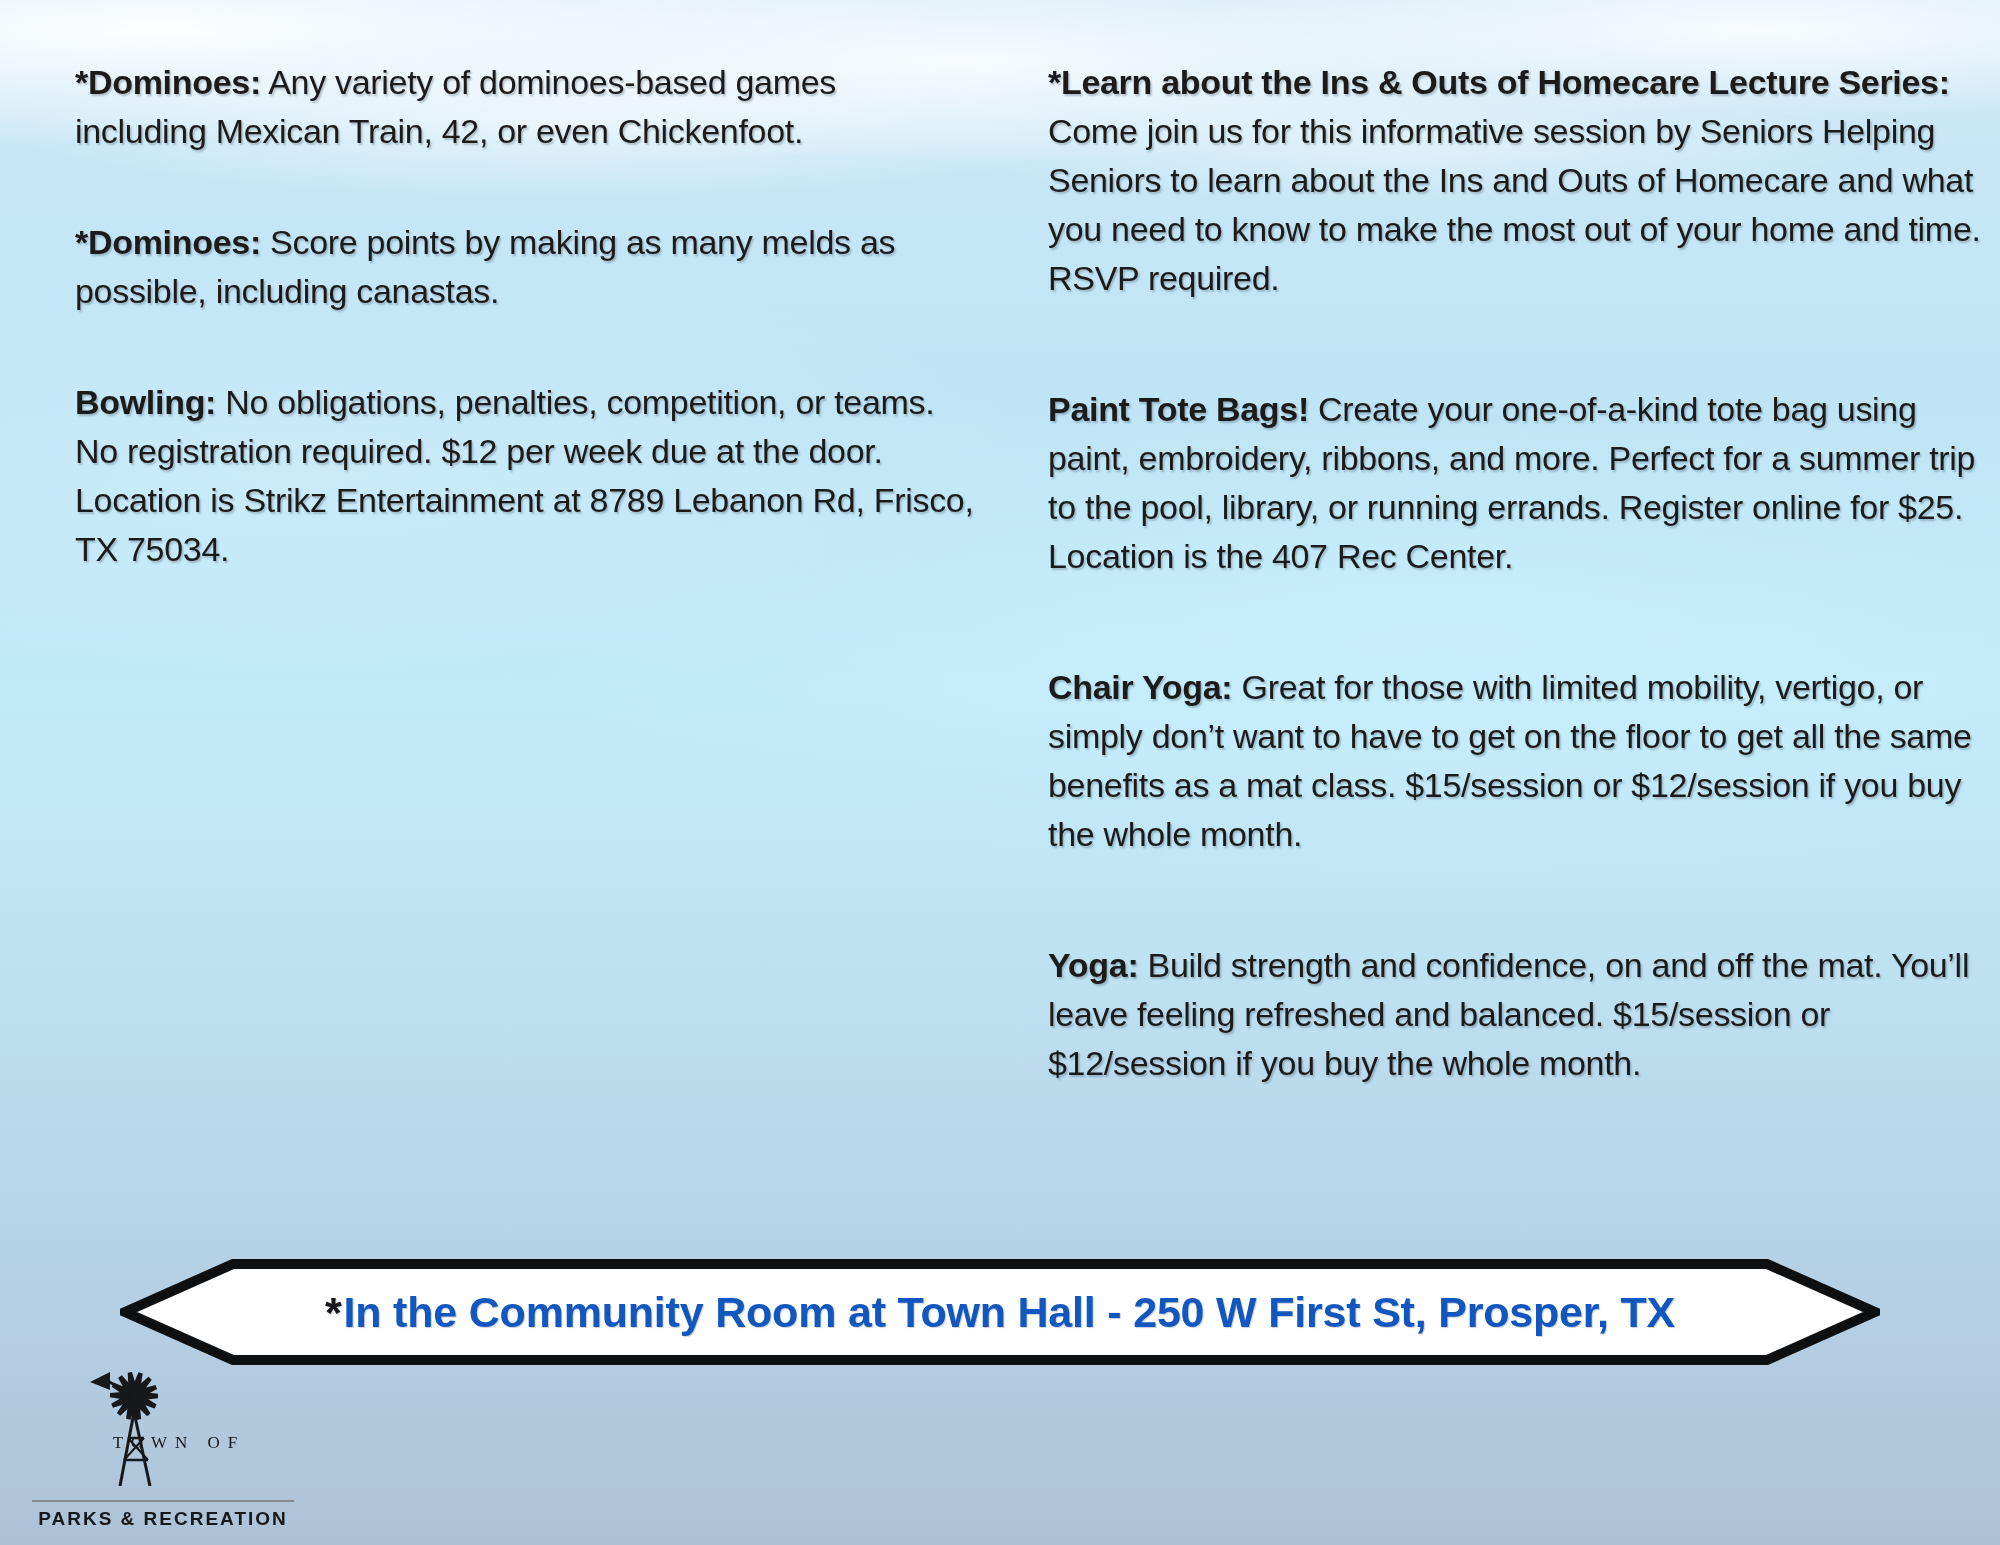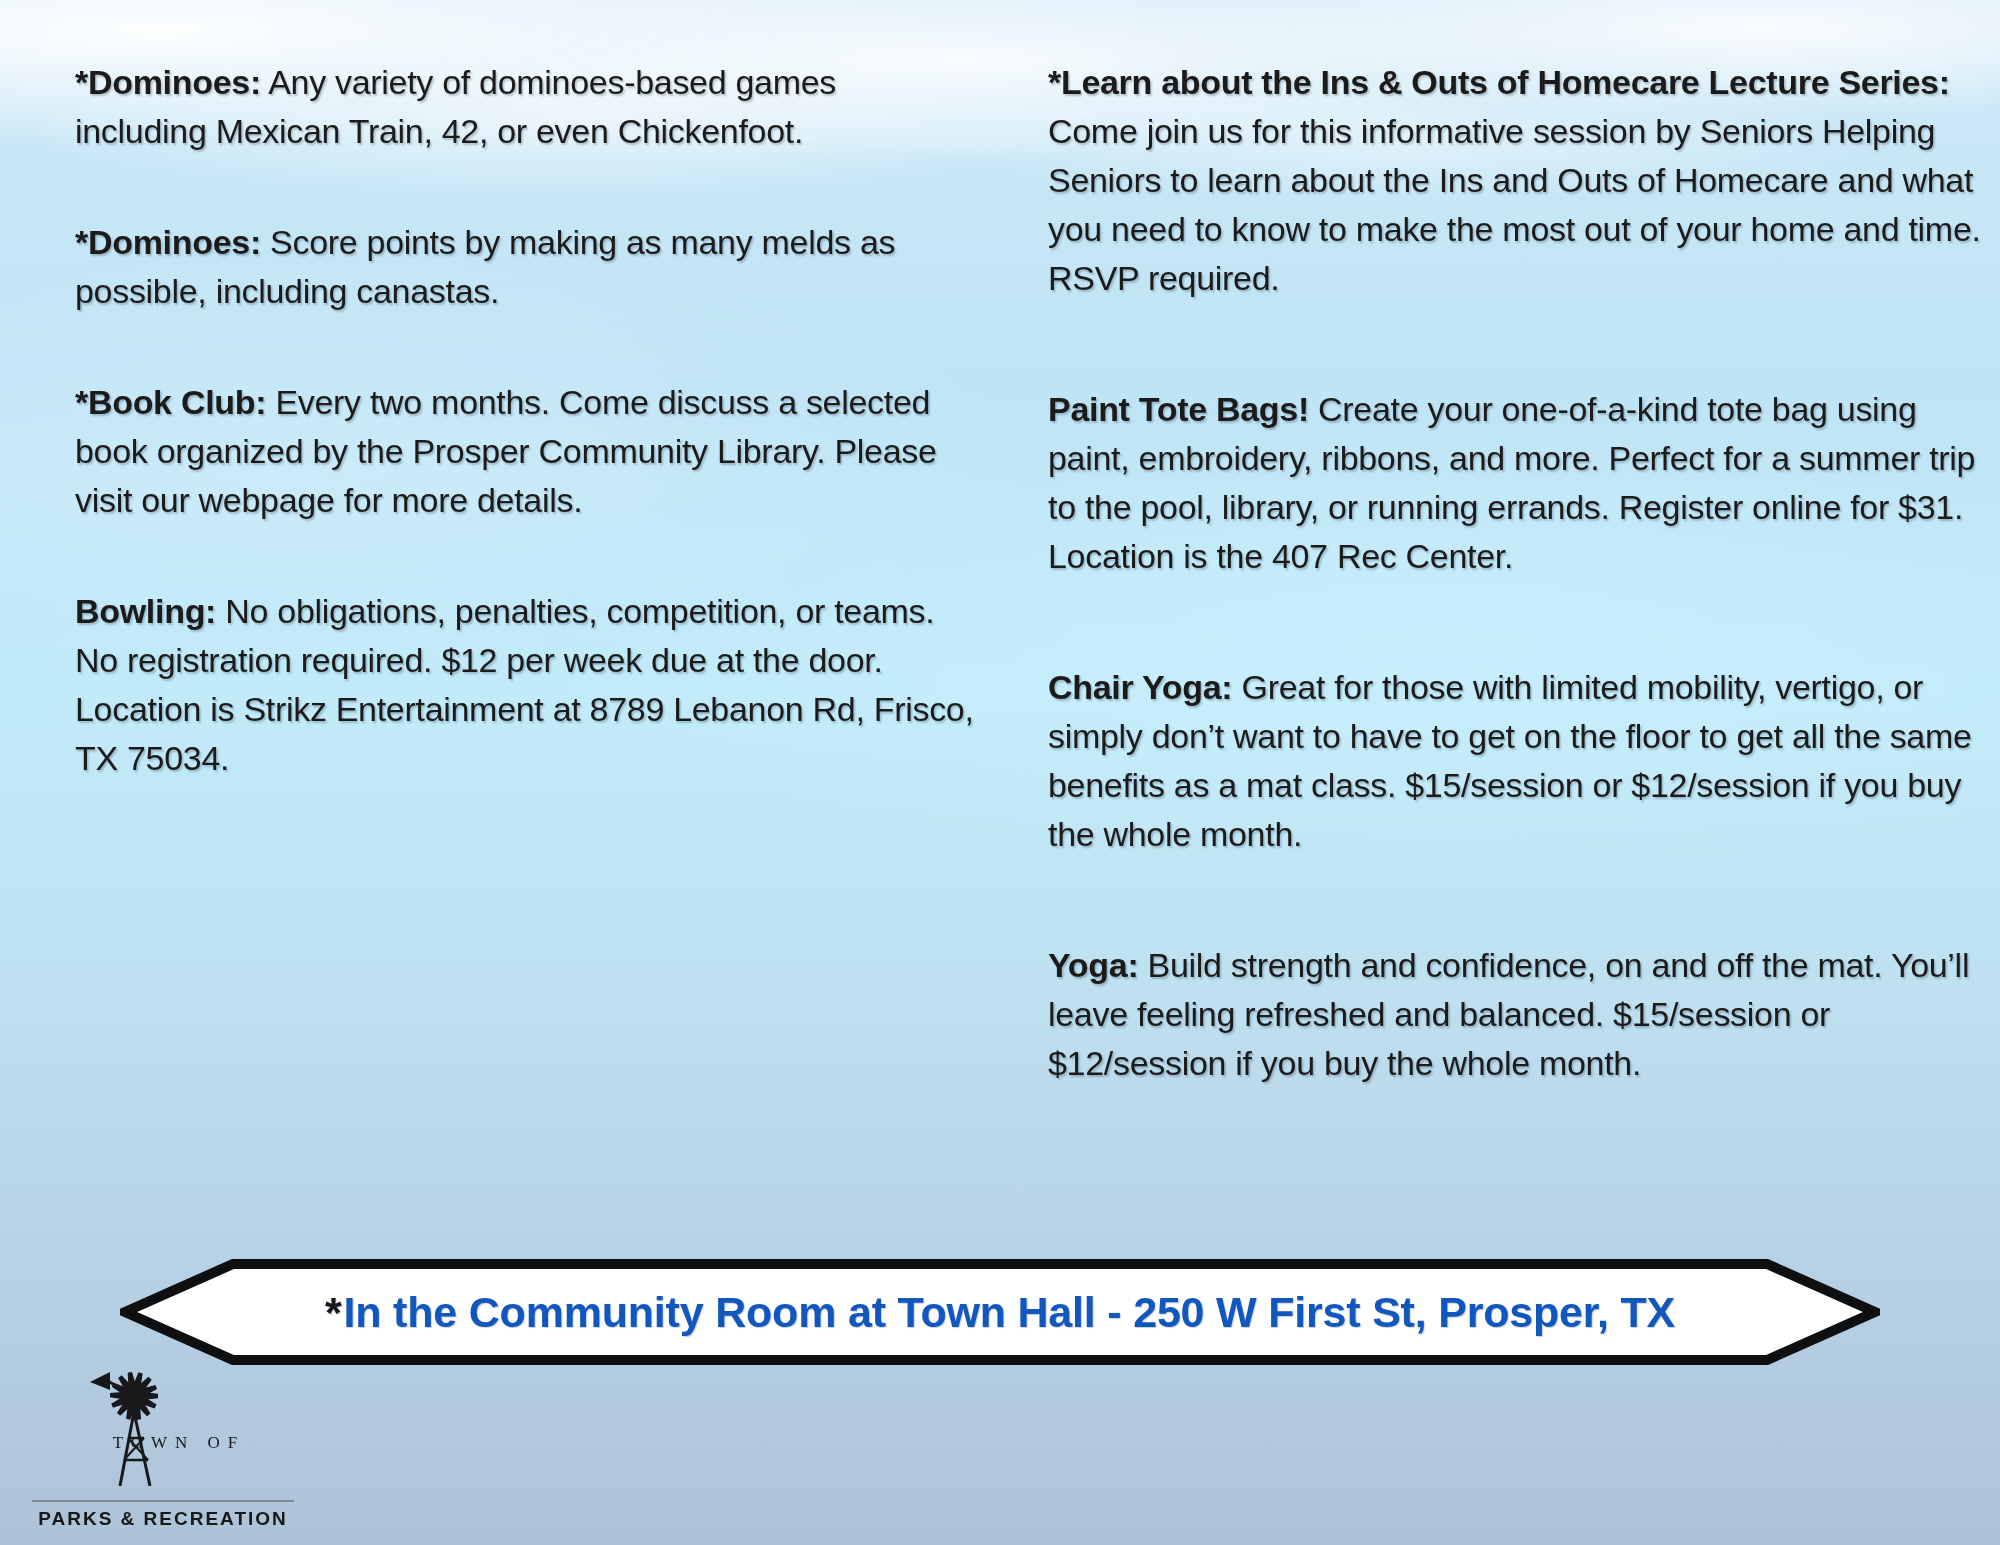--- a/index.html
+++ b/index.html
@@ -63,7 +63,6 @@
   <div class="col col-left">
     <p><span class="b">*Dominoes:</span><span> Any variety of dominoes-based games including Mexican Train, 42, or even Chickenfoot.</span></p>
     <p><span class="b">*Dominoes:</span><span> Score points by making as many melds as possible, including canastas.</span></p>
-    <p><span class="b">*Book Club:</span><span> Every two months. Come discuss a selected book organized by the Prosper Community Library. Please visit our webpage for more details.</span></p>
     <p><span class="b">Bowling:</span><span> No obligations, penalties, competition, or teams. No registration required. $12 per week due at the door. Location is Strikz Entertainment at 8789 Lebanon Rd, Frisco, TX 75034.</span></p>
   </div>
 

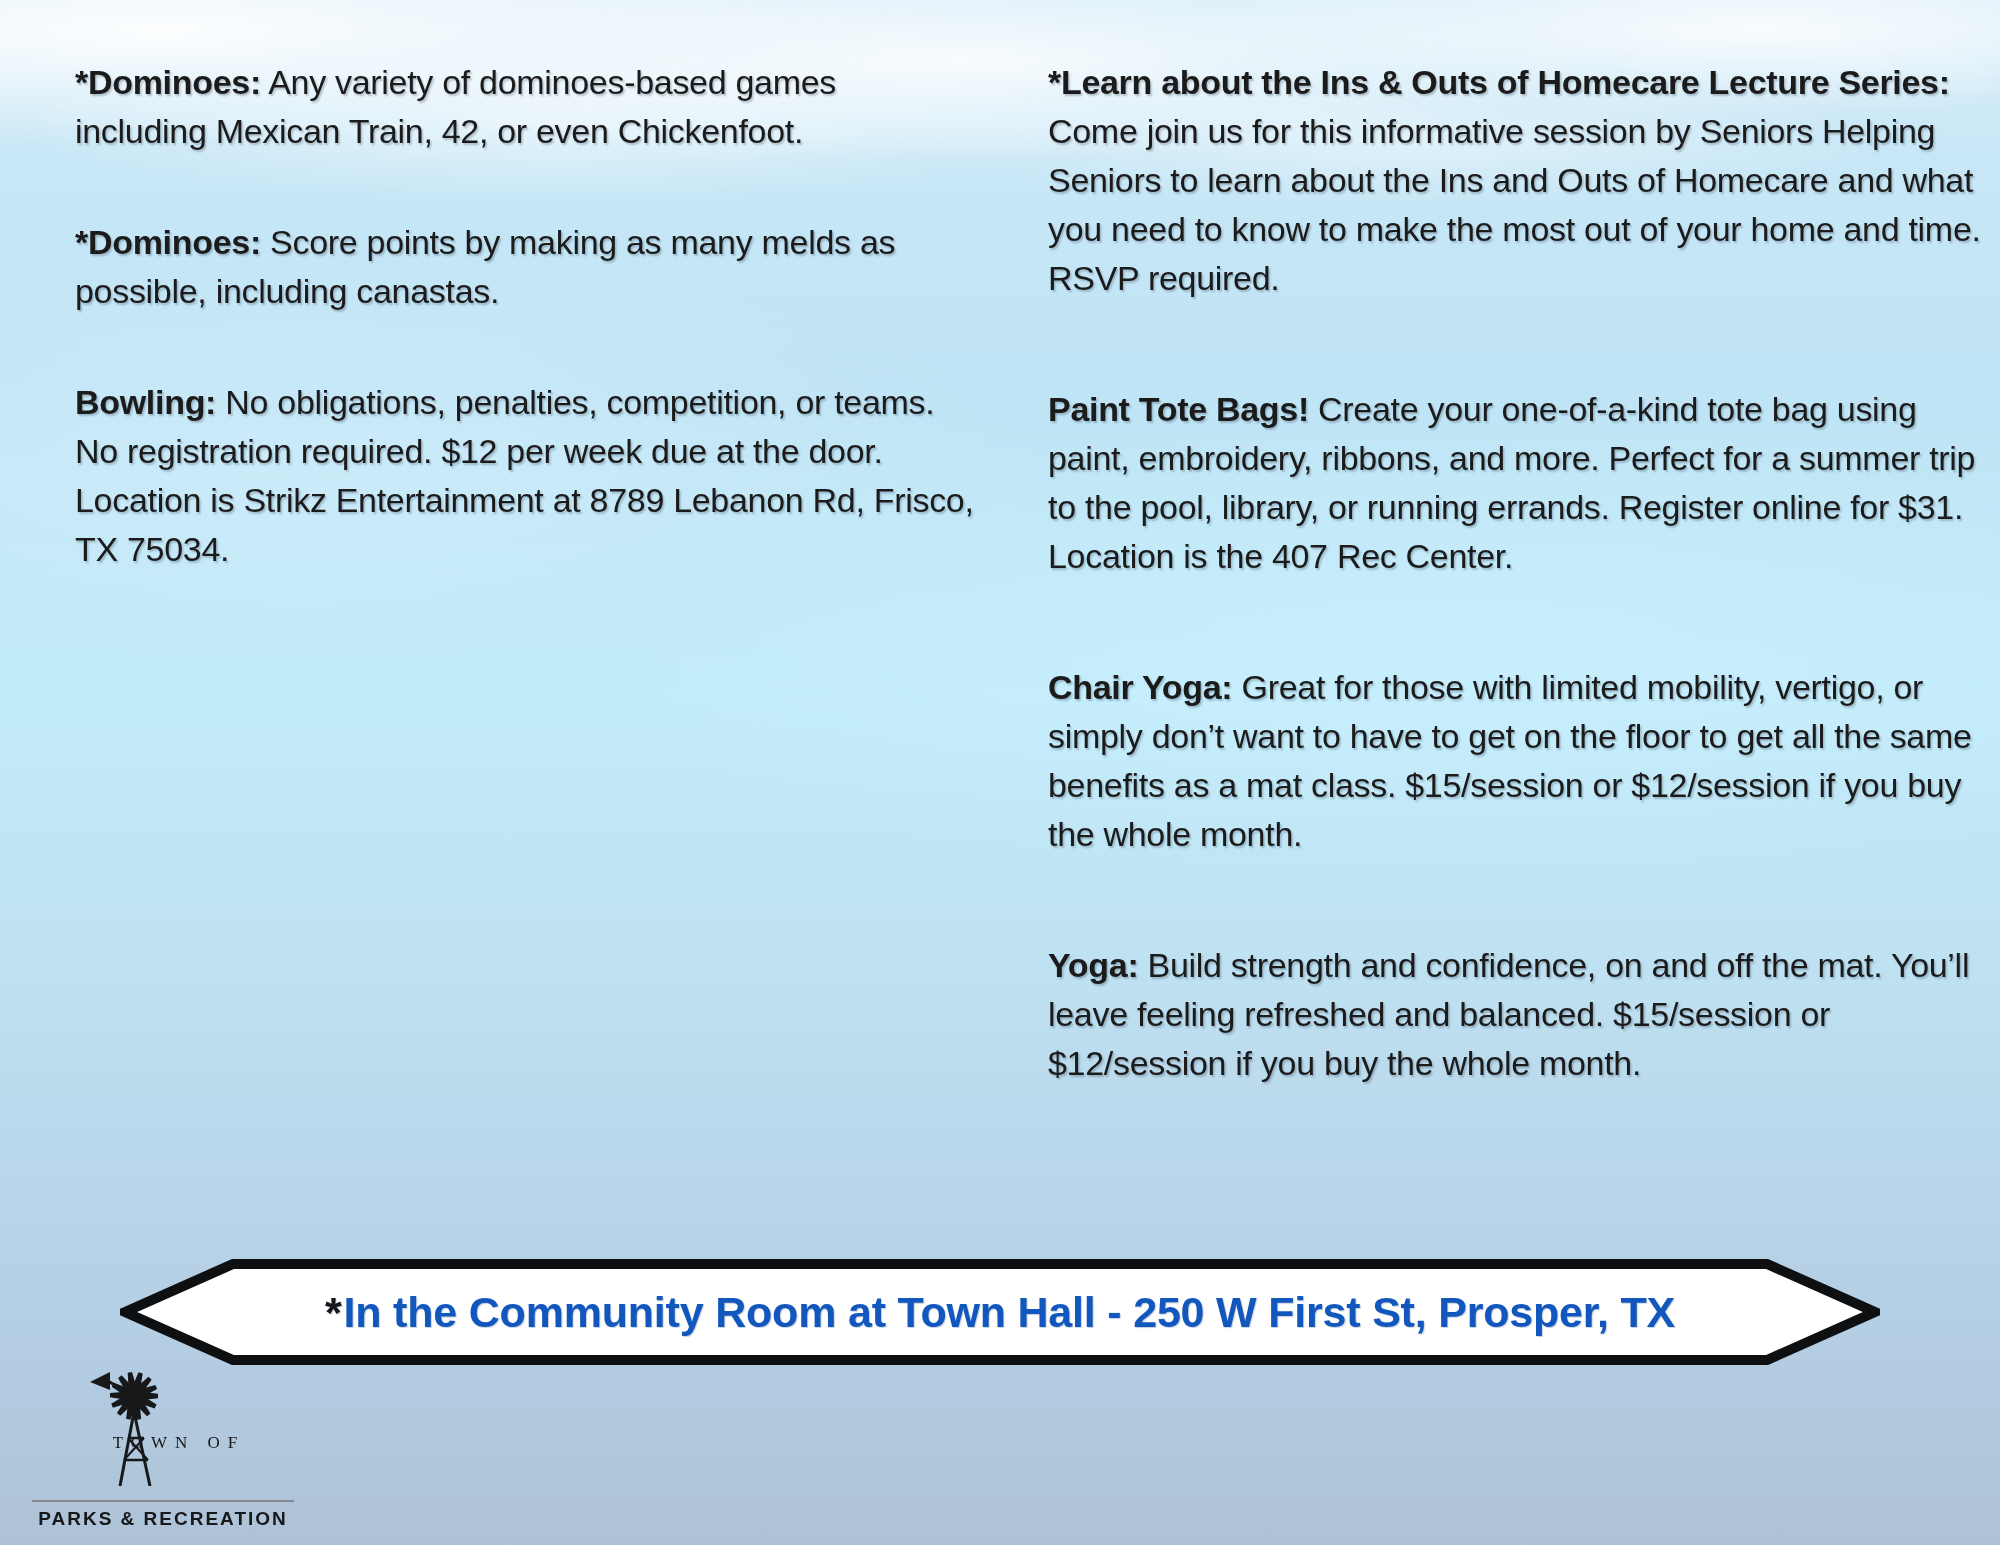--- a/index.html
+++ b/index.html
@@ -68,7 +68,7 @@
 
   <div class="col col-right">
     <p><span class="b">*Learn about the Ins &amp; Outs of Homecare Lecture Series:</span><span> Come join us for this informative session by Seniors Helping Seniors to learn about the Ins and Outs of Homecare and what you need to know to make the most out of your home and time. RSVP required.</span></p>
-    <p><span class="b">Paint Tote Bags!</span><span> Create your one-of-a-kind tote bag using paint, embroidery, ribbons, and more. Perfect for a summer trip to the pool, library, or running errands. Register online for $31. Location is the 407 Rec Center.</span></p>
+    <p><span class="b">Paint Tote Bags!</span><span> Create your one-of-a-kind tote bag using paint, embroidery, ribbons, and more. Perfect for a summer trip to the pool, library, or running errands. Register online for $25. Location is the 407 Rec Center.</span></p>
     <p><span class="b">Chair Yoga:</span><span> Great for those with limited mobility, vertigo, or simply don’t want to have to get on the floor to get all the same benefits as a mat class. $15/session or $12/session if you buy the whole month.</span></p>
     <p><span class="b">Yoga:</span><span> Build strength and confidence, on and off the mat. You’ll leave feeling refreshed and balanced. $15/session or $12/session if you buy the whole month.</span></p>
   </div>

